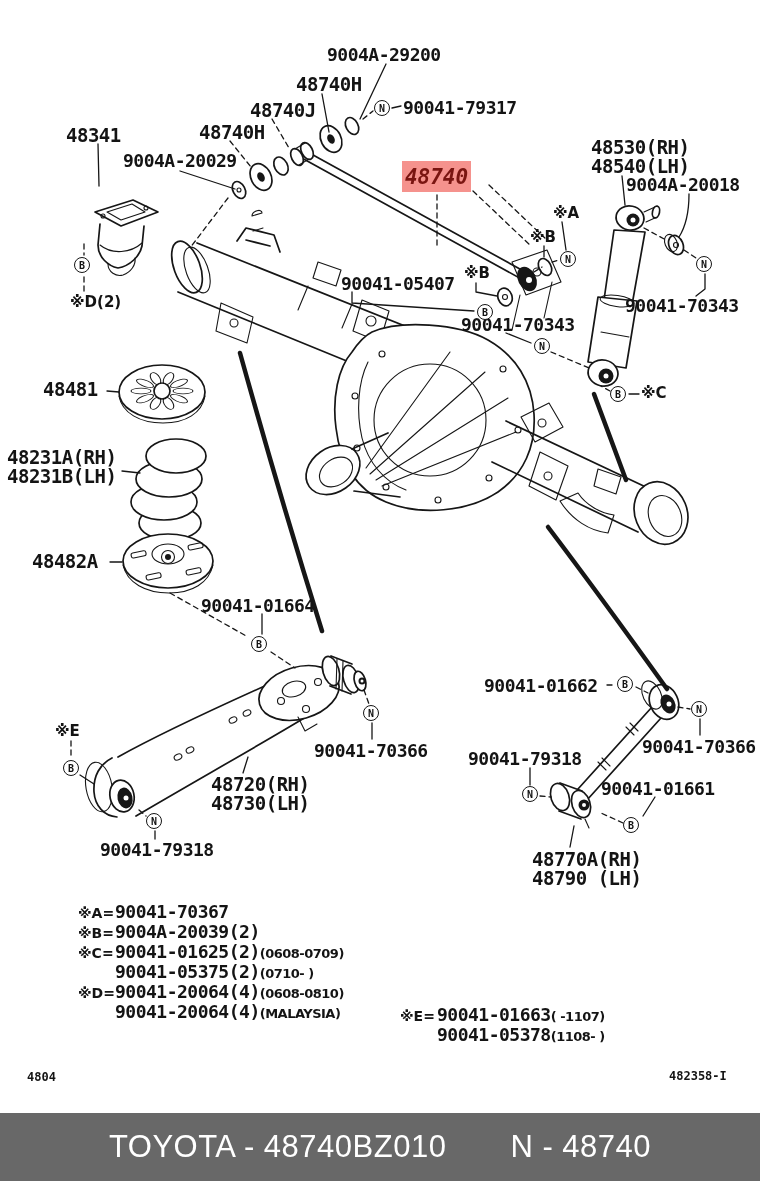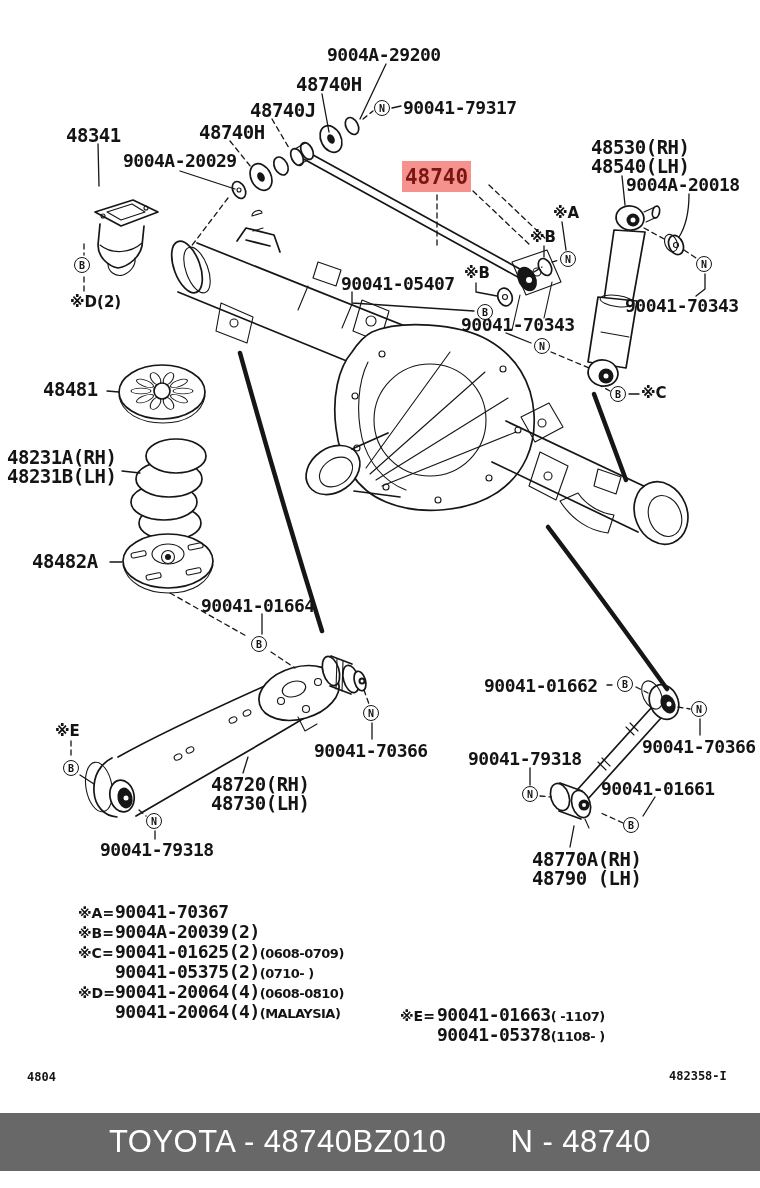--- a/index.html
+++ b/index.html
@@ -288,7 +288,7 @@
 <div class="pl-lg" style="left:66px;top:124px">48341</div>
 <div class="pl" style="left:123px;top:150px">9004A-20029</div>
 <div class="pl" style="left:403px;top:97px">90041-79317</div>
-<div class="hl" style="background: rgb(245, 146, 141); color: rgb(122, 21, 17);">48740</div>
+<div class="hl" style="background: rgb(245, 146, 141); color: rgb(122, 21, 17); font-style: italic;">48740</div>
 <div class="pl-lg" style="left:591px;top:136px">48530(RH)</div>
 <div class="pl-lg" style="left:591px;top:155px">48540(LH)</div>
 <div class="pl" style="left:626px;top:174px">9004A-20018</div>

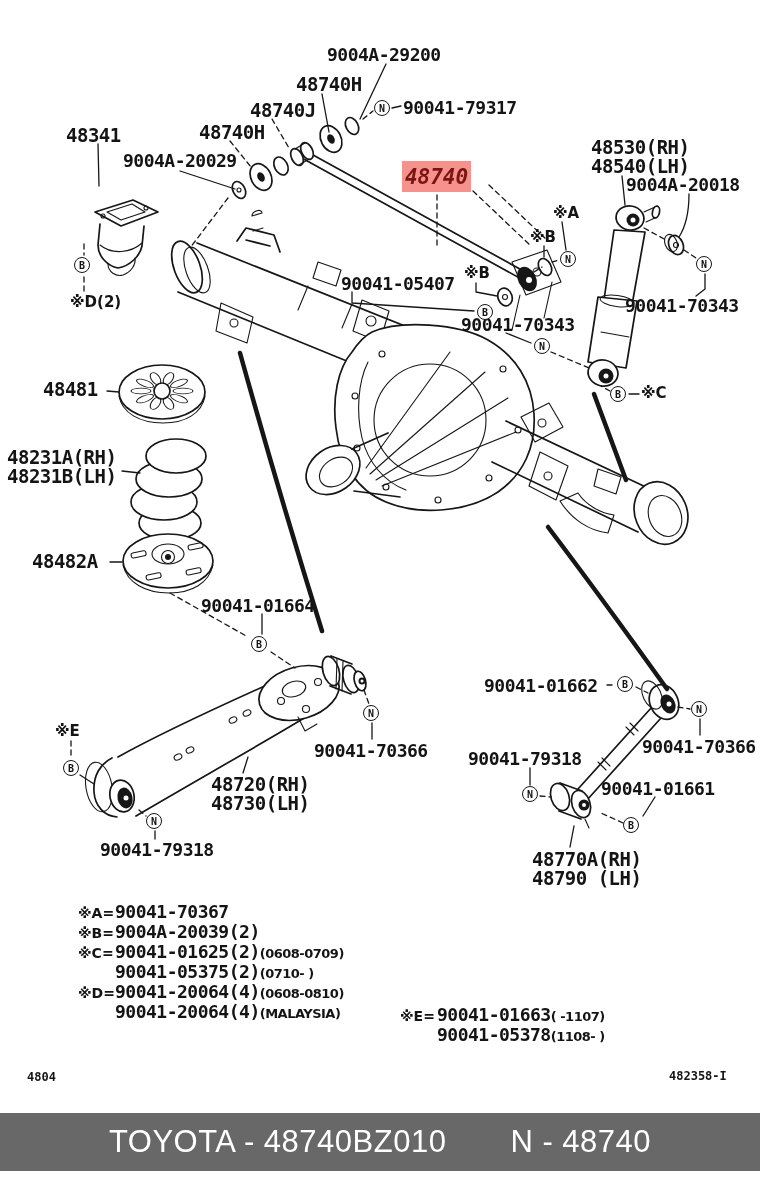--- a/index.html
+++ b/index.html
@@ -29,7 +29,7 @@
   .lg-part{font:bold 18px "DejaVu Sans Mono",monospace;letter-spacing:-0.5px;color:#141414;}
   .lg-range{font:bold 13px "DejaVu Sans",sans-serif;letter-spacing:-0.5px;color:#141414;}
   .code{font:bold 12px "DejaVu Sans Mono",monospace;}
-  .footer-bar{position:absolute;left:0;top:1113px;width:760px;height:58px;display:flex;
+  .footer-bar{position:absolute;left:0;top:1113px;width:760px;height:68px;display:flex;
       align-items:center;justify-content:center;gap:64px;}
   .footer-bar span{font:31px "Liberation Sans",sans-serif;color:#ffffff;letter-spacing:0.5px;}
 </style>

